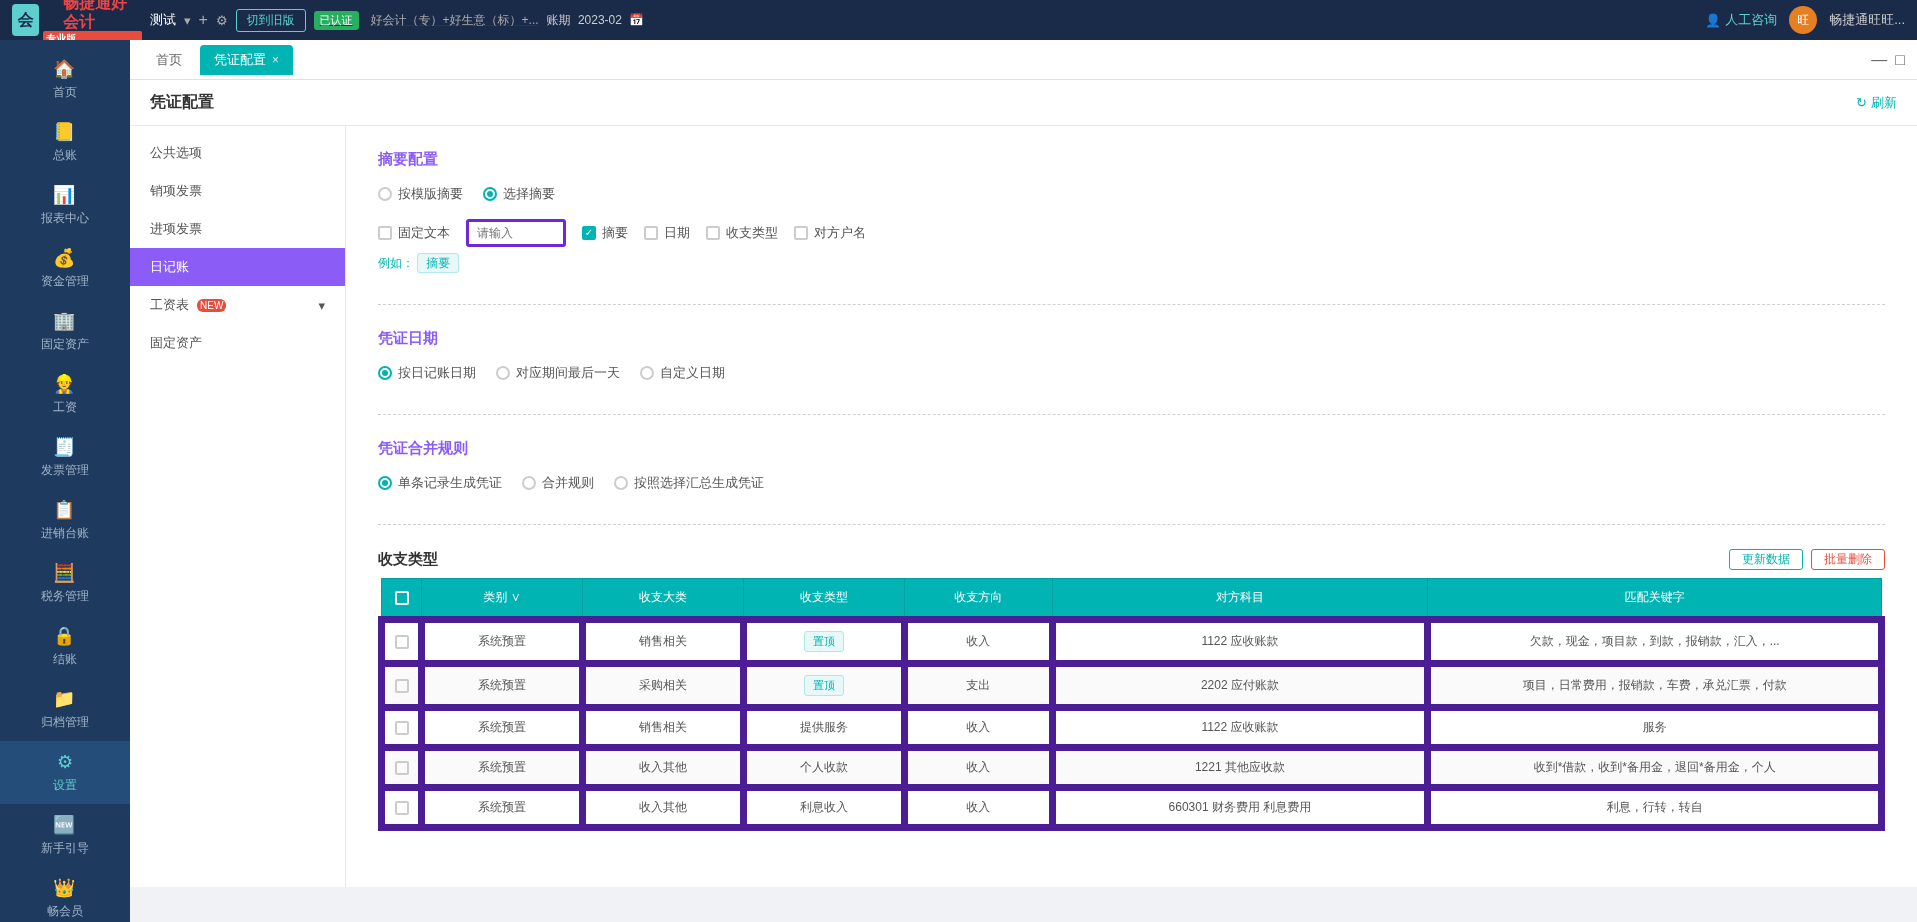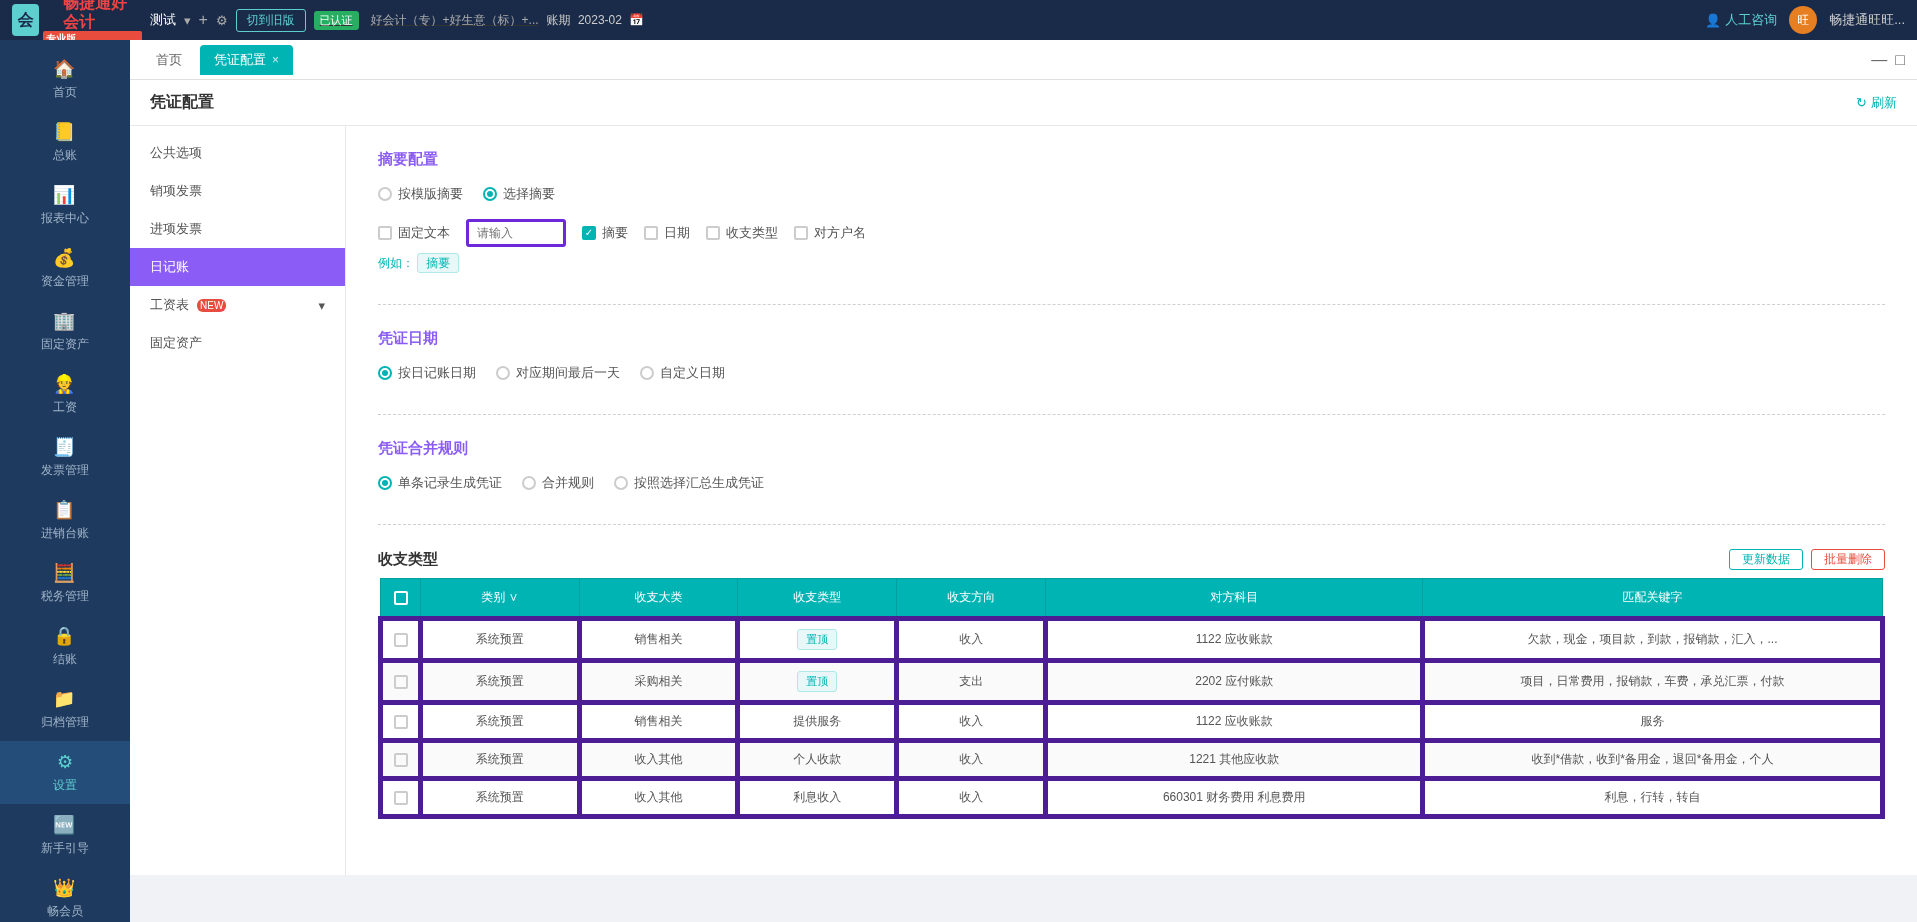--- a/index.html
+++ b/index.html
@@ -86,7 +86,7 @@
 
     .data-table { width: 100%; border-collapse: collapse; font-size: 12px; }
     .data-table th { background: #00b4b4; color: white; padding: 10px 8px; text-align: center; border: 1px solid #00a0a0; font-weight: normal; }
-    .data-table td { padding: 8px; text-align: center; border: 5px solid #4c1d95; color: #555; }
+    .data-table td { padding: 8px; text-align: center; border: 7px solid #4c1d95; color: #555; }
     .data-table tr:nth-child(even) td { background: #fafafa; }
     .th-checkbox { width: 40px; }
     .td-checkbox { width: 40px; }

